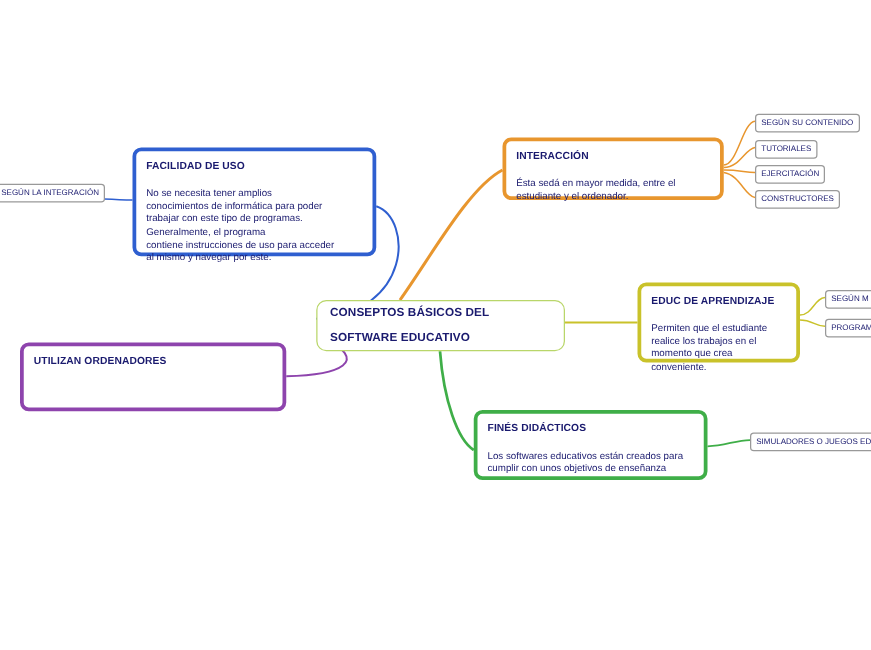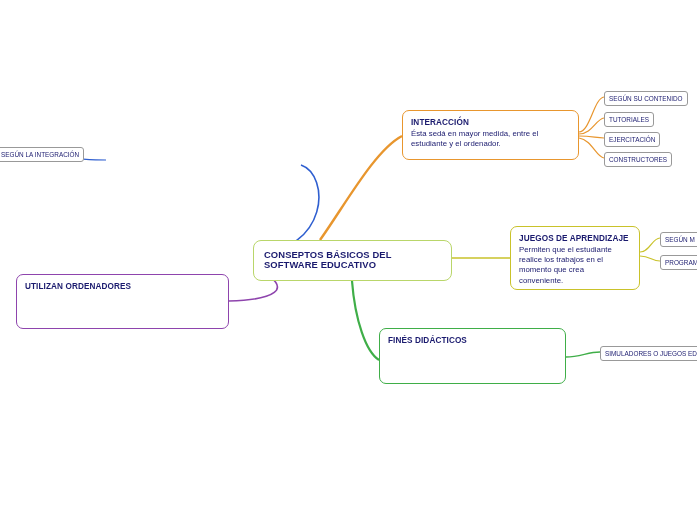--- a/index.html
+++ b/index.html
@@ -28,7 +28,7 @@
     box-sizing: border-box;
     border-radius: 7px;
     background: #ffffff;
-    border: 1px solid #15803d;
+    border: 3px solid #15803d;
     padding: 6px 8px 7px 8px;
   }
   .node .title {

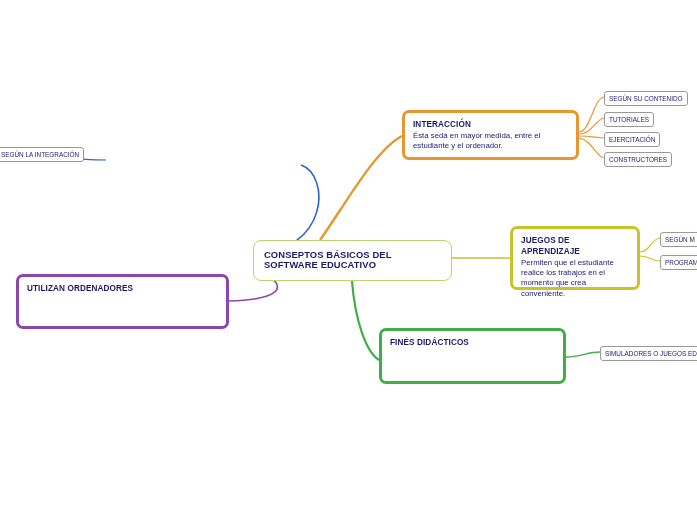--- a/index.html
+++ b/index.html
@@ -156,6 +156,15 @@
 SOFTWARE EDUCATIVO</div>
   </div>
 
+  <div class="node" id="facilidad">
+    <div class="title">FACILIDAD DE USO</div>
+    <div class="body">No se necesita tener amplios
+conocimientos de informática para poder
+trabajar con este tipo de programas.
+Generalmente, el programa
+contiene instrucciones de uso para acceder
+al mismo y navegar por este.</div>
+  </div>
 
   <div class="node" id="interaccion">
     <div class="title">INTERACCIÓN</div>

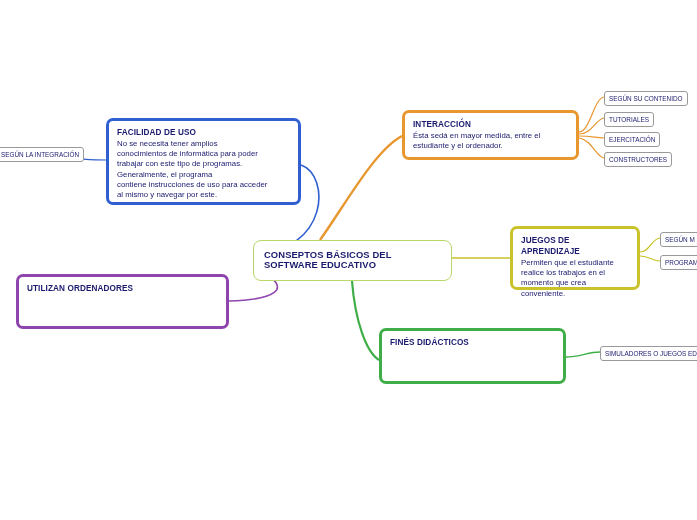--- a/index.html
+++ b/index.html
@@ -42,7 +42,7 @@
     font-size: 7.8px;
     line-height: 10.2px;
     color: #1a1a6e;
-    margin-top: 1px;
+    margin-top: 12px;
     white-space: pre-line;
   }
   

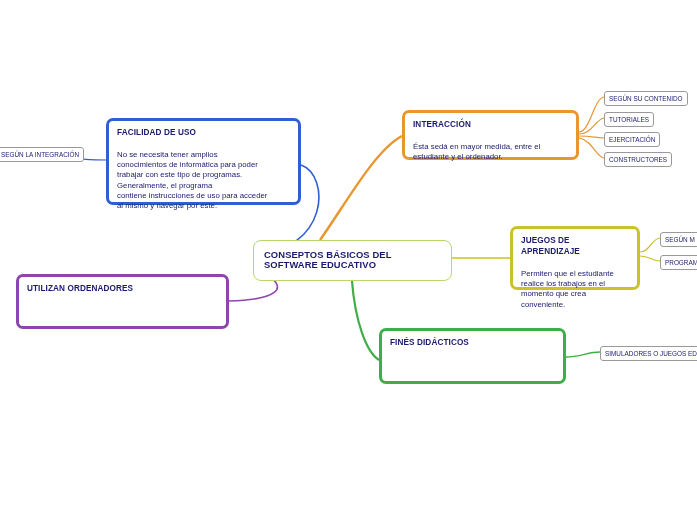--- a/index.html
+++ b/index.html
@@ -173,7 +173,7 @@
   </div>
 
   <div class="node" id="ritmo">
-    <div class="title">JUEGOS DE APRENDIZAJE</div>
+    <div class="title">EDUC DE APRENDIZAJE</div>
     <div class="body">Permiten que el estudiante
 realice los trabajos en el
 momento que crea

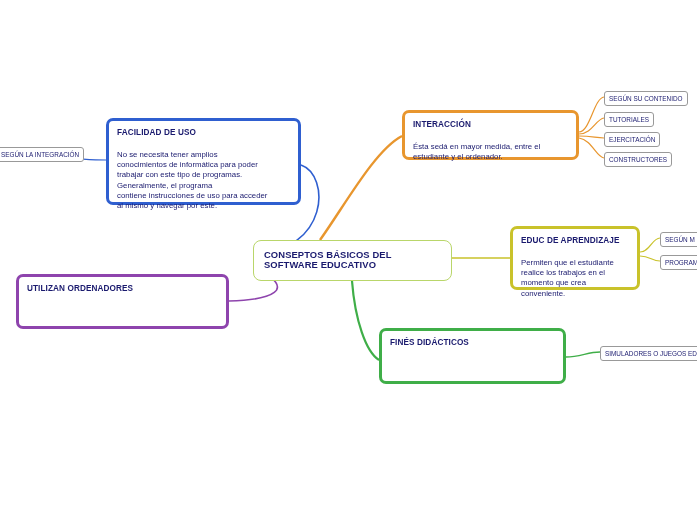--- a/index.html
+++ b/index.html
@@ -60,7 +60,7 @@
   }
   #central .title {
     font-size: 9.4px;
-    line-height: 10px;
+    line-height: 20px;
     color: #1a1a6e;
   }
   

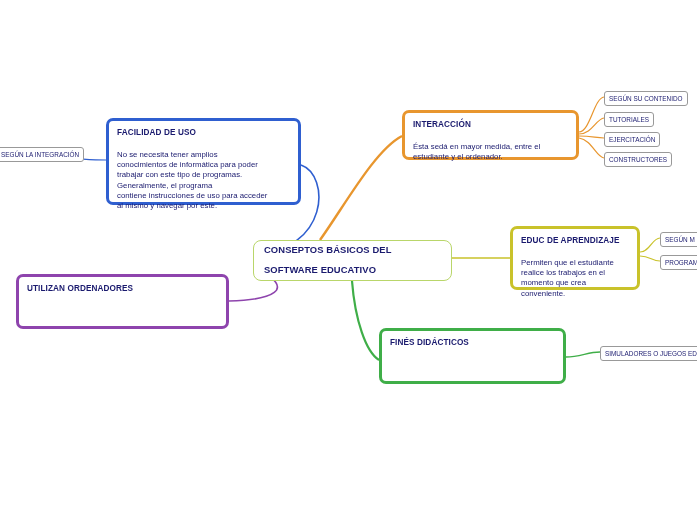--- a/index.html
+++ b/index.html
@@ -182,6 +182,8 @@
 
   <div class="node" id="fines">
     <div class="title">FINÉS DIDÁCTICOS</div>
+    <div class="body">Los softwares educativos están creados para
+cumplir con unos objetivos de enseñanza</div>
   </div>
 
   <div class="node" id="utilizan">

